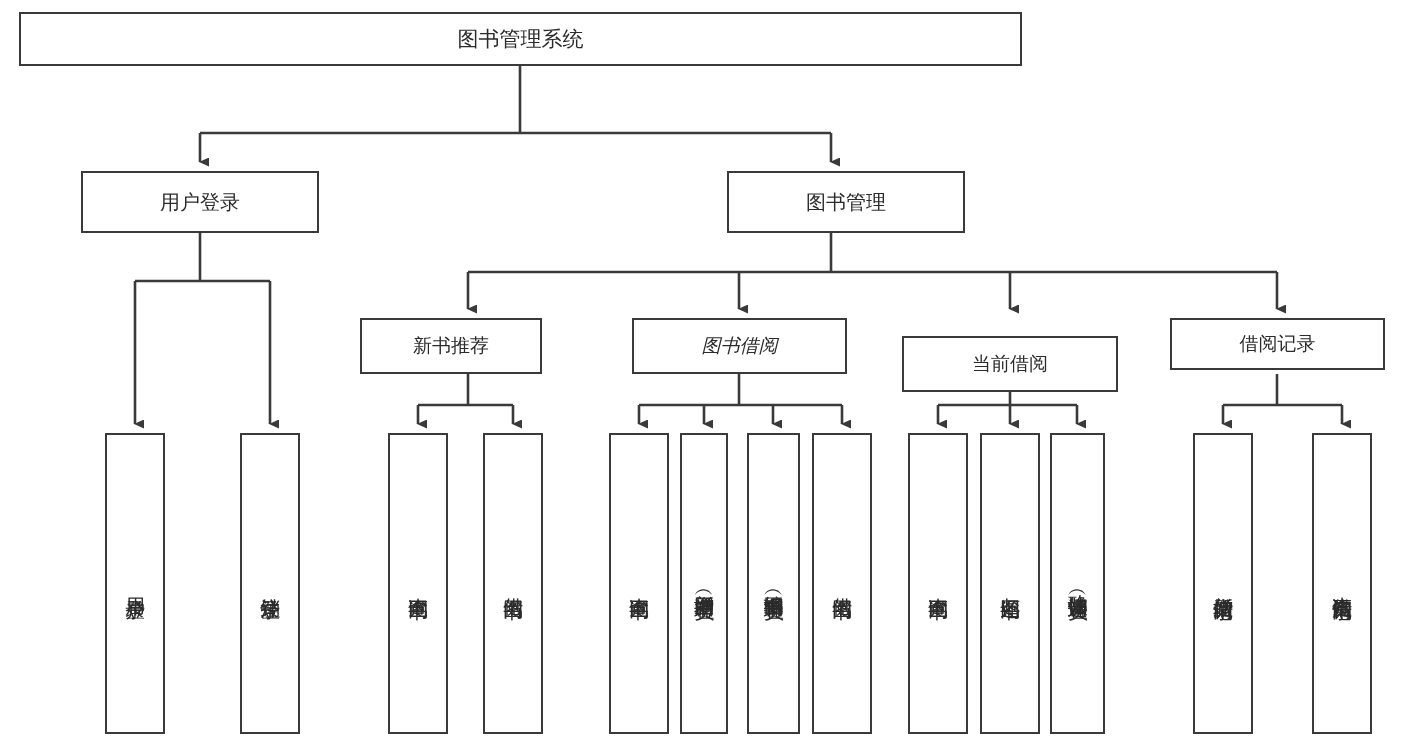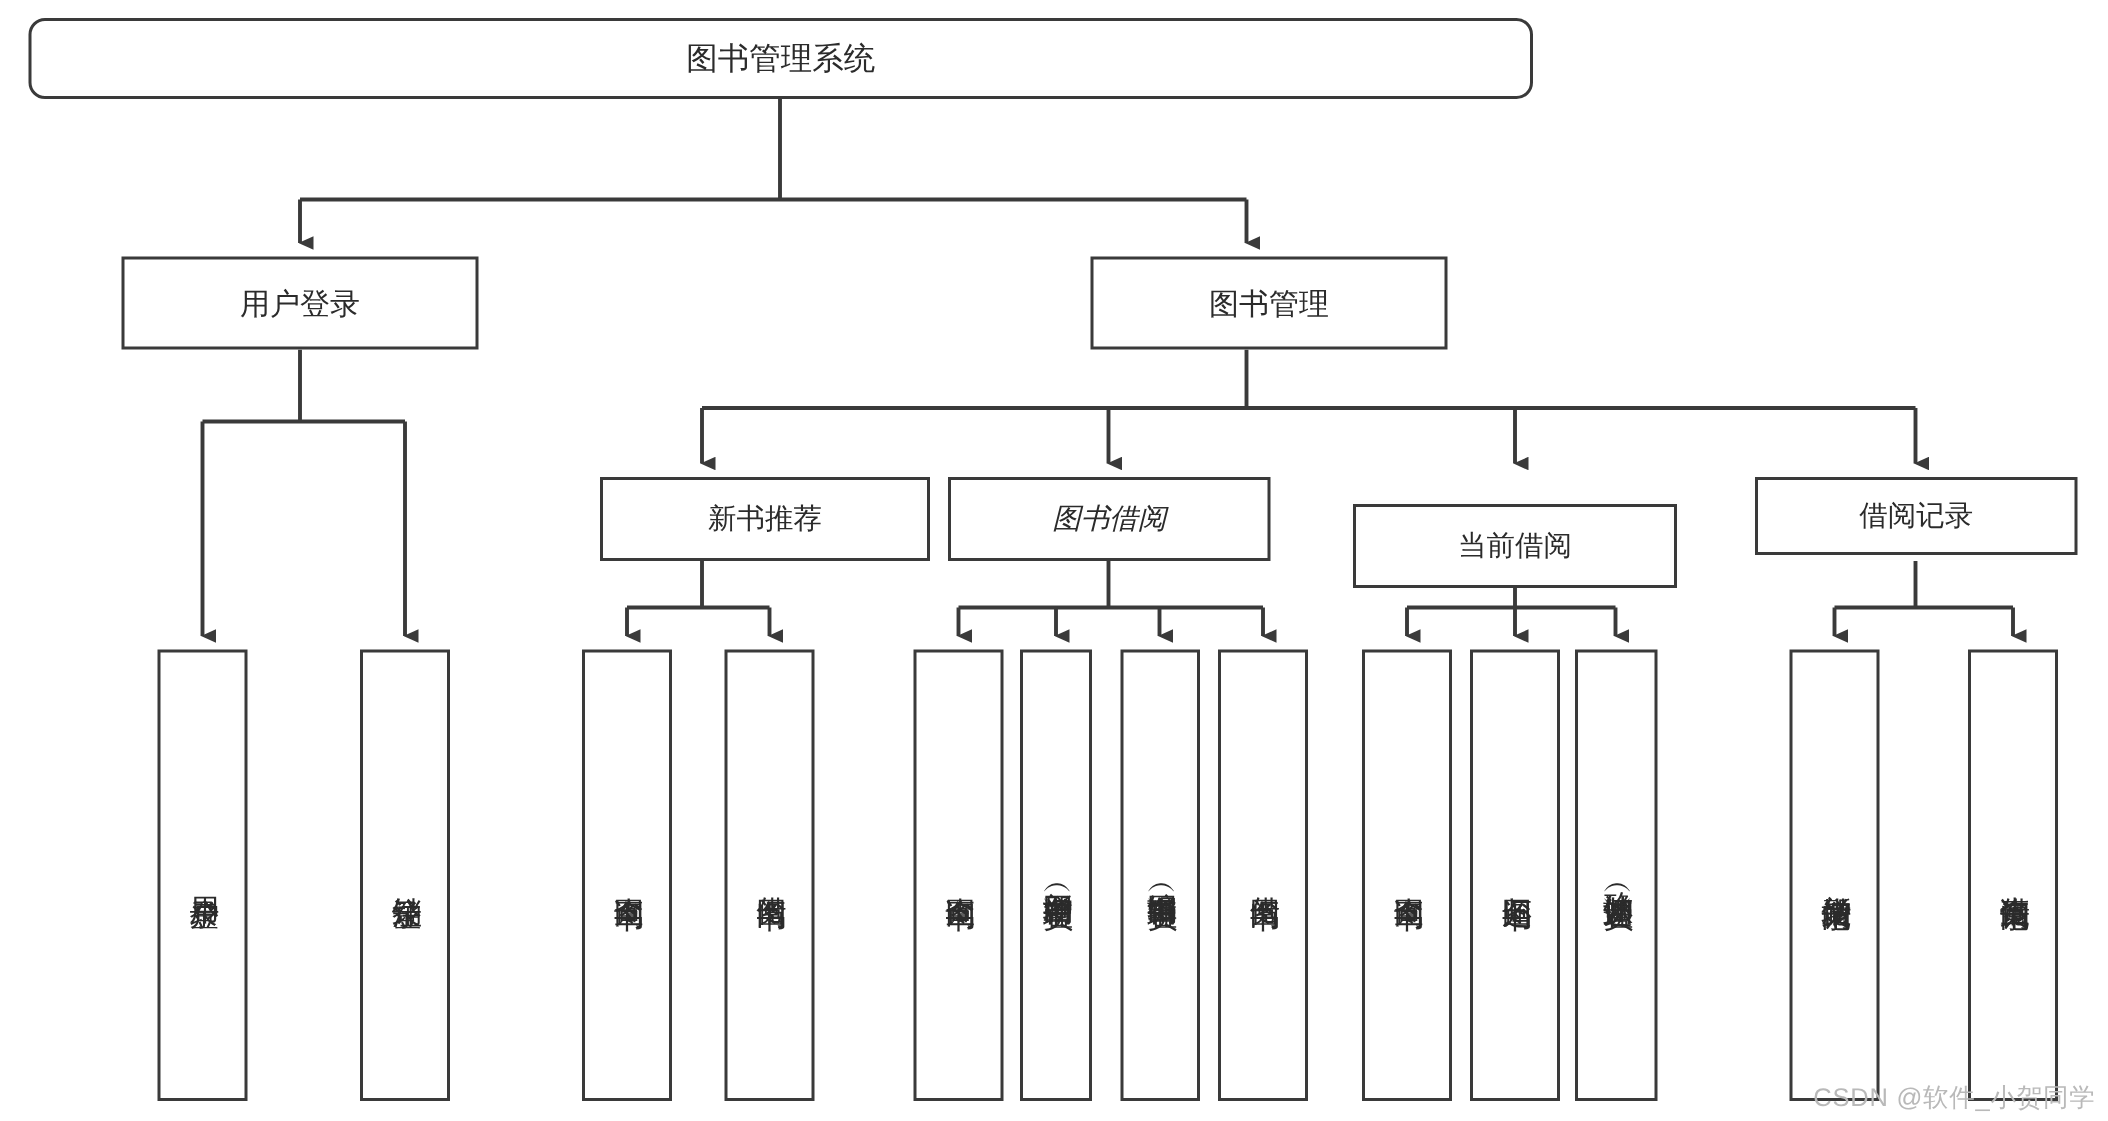--- a/index.html
+++ b/index.html
@@ -127,7 +127,7 @@
   </svg>
 
   <div id="nodes-layer">
-      <div class="node root" style="left: 19px; top: 12px; width: 1003px; height: 54px; border-radius: 11px;">
+      <div class="node root" style="left: 19px; top: 12px; width: 1003px; height: 54px;">
         <span class="htext">图书管理系统</span>
       </div>
       <div class="node lvl2" style="left: 81px; top: 171px; width: 238px; height: 62px;">

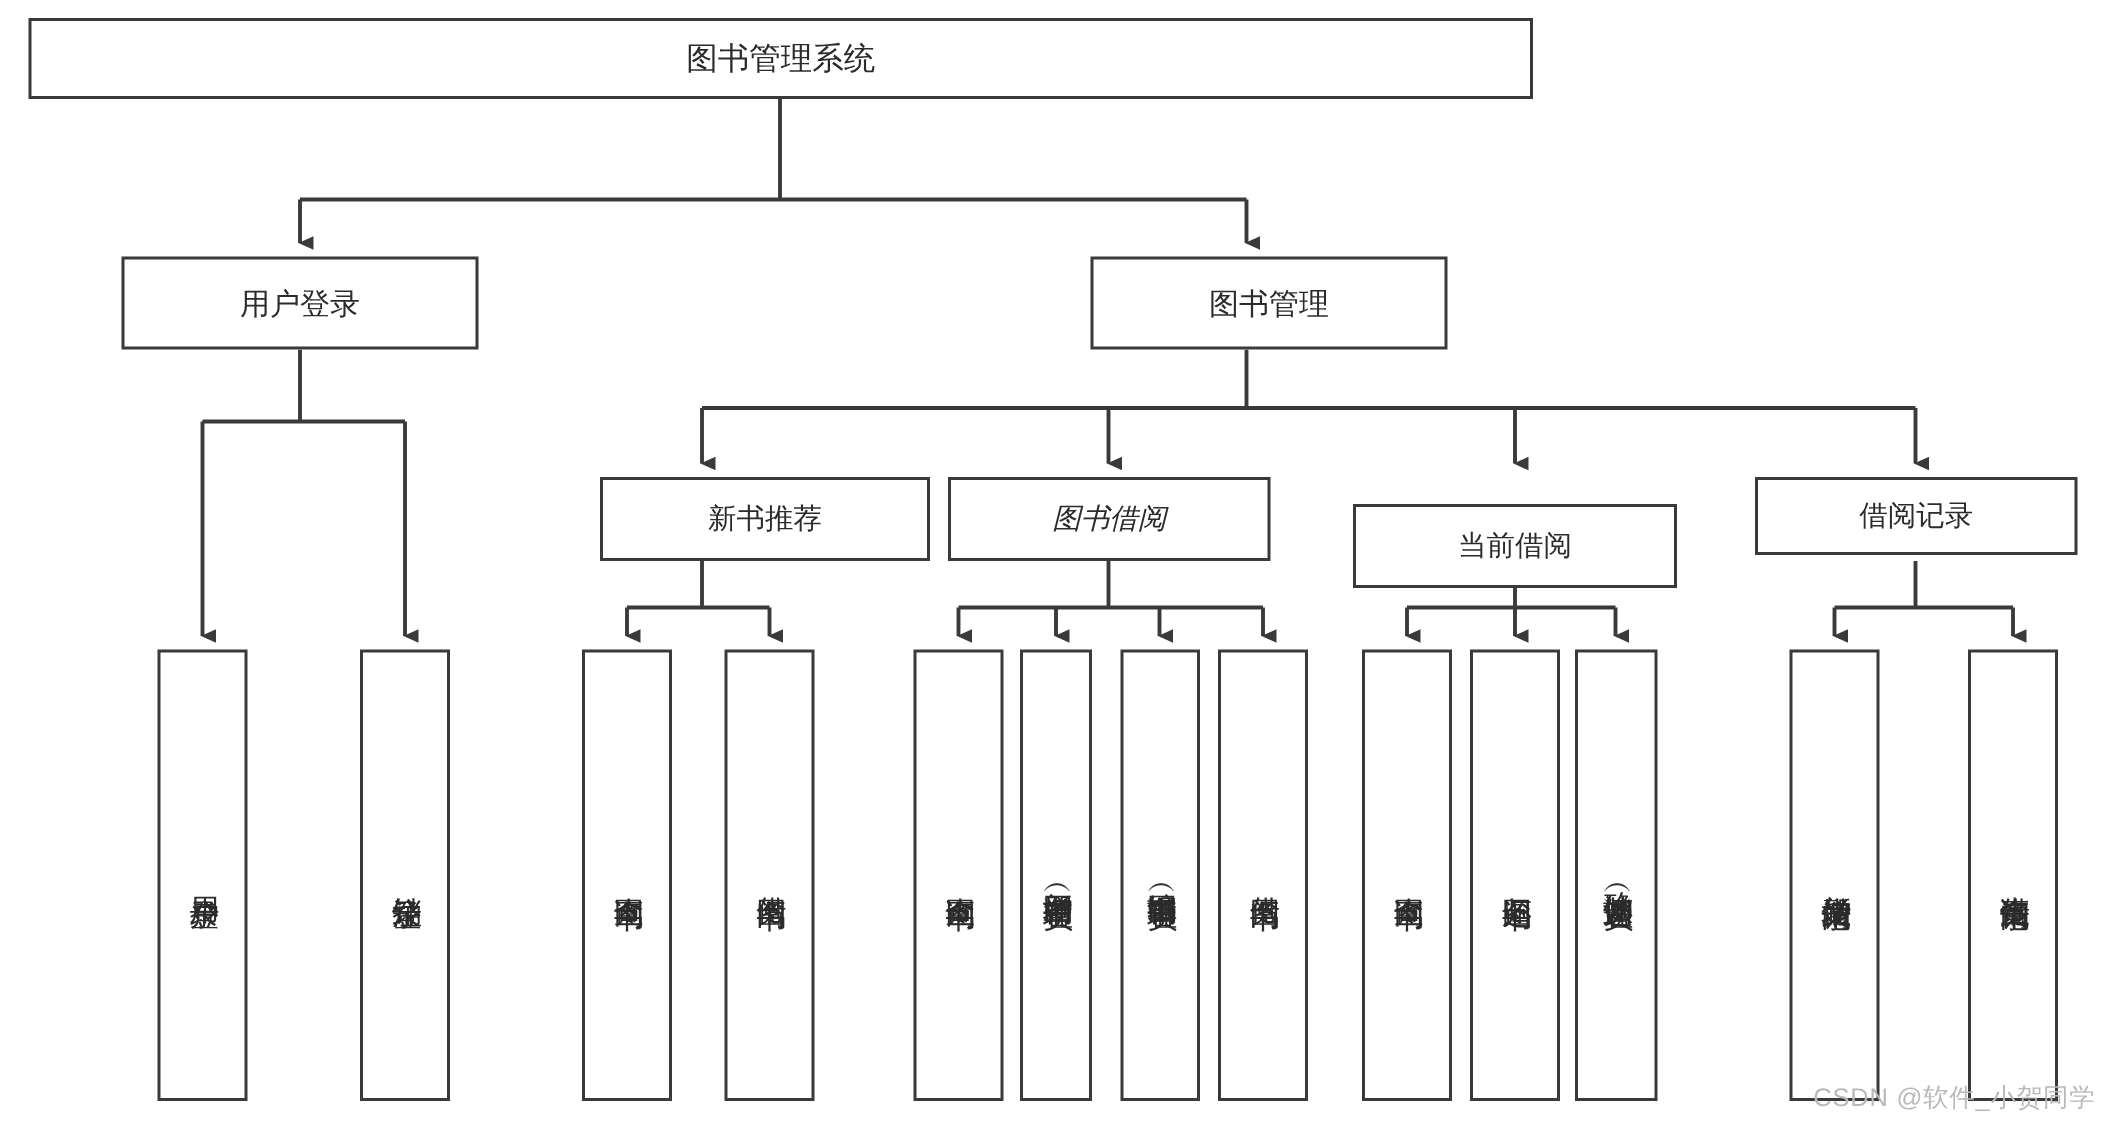--- a/index.html
+++ b/index.html
@@ -136,7 +136,7 @@
       <div class="node lvl2" style="left: 727px; top: 171px; width: 238px; height: 62px;">
         <span class="htext">图书管理</span>
       </div>
-      <div class="node lvl3" style="left: 360px; top: 318px; width: 220px; height: 56px; margin-left: 40px;">
+      <div class="node lvl3" style="left: 360px; top: 318px; width: 182px; height: 56px;">
         <span class="htext">新书推荐</span>
       </div>
       <div class="node lvl3" style="left: 632px; top: 318px; width: 215px; height: 56px; font-style: italic;">

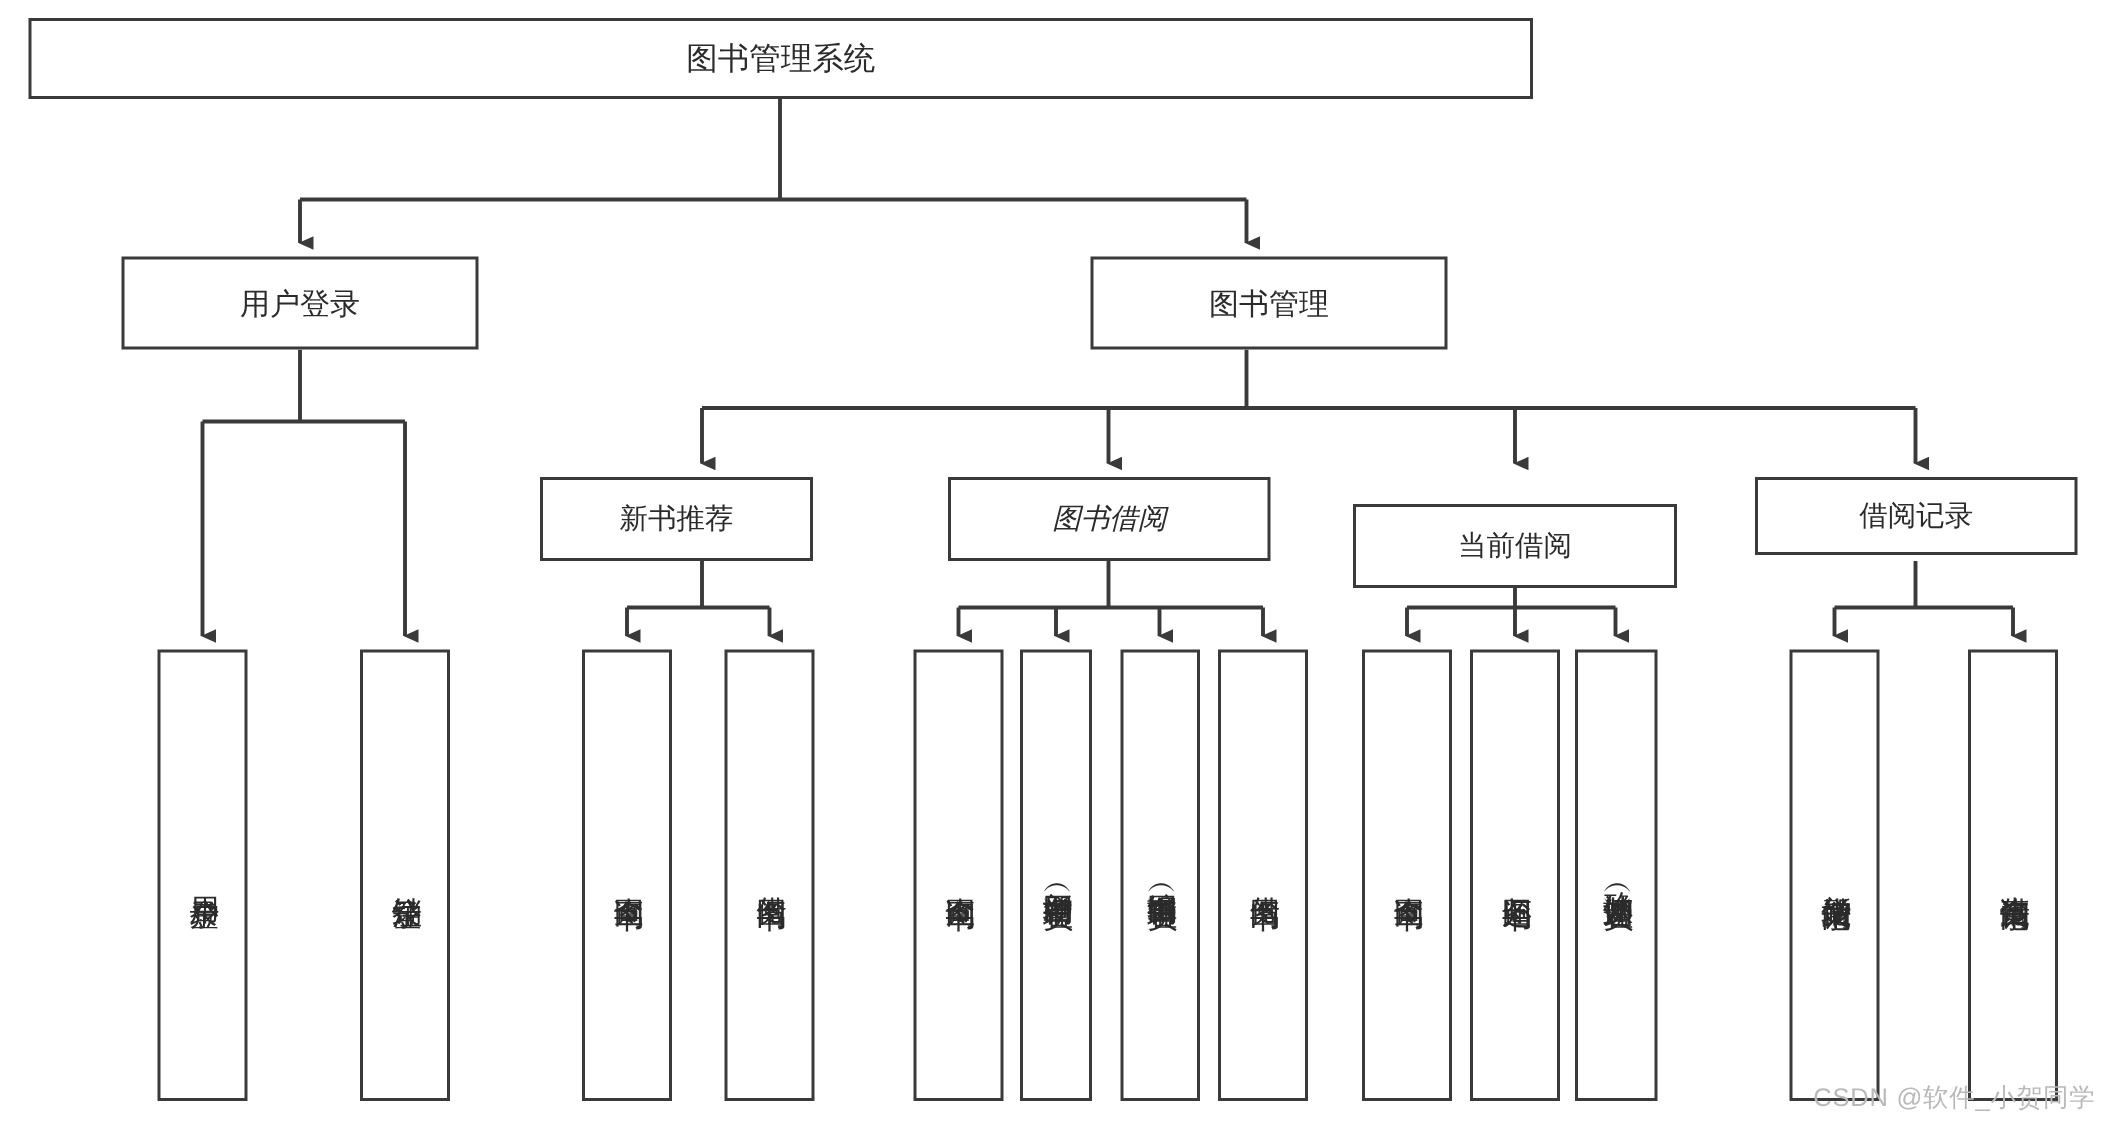--- a/index.html
+++ b/index.html
@@ -189,7 +189,6 @@
       </div>
     </div>
 
-  <div id="watermark">CSDN @软件_小贺同学</div>
 </div>
 
 </body></html>

